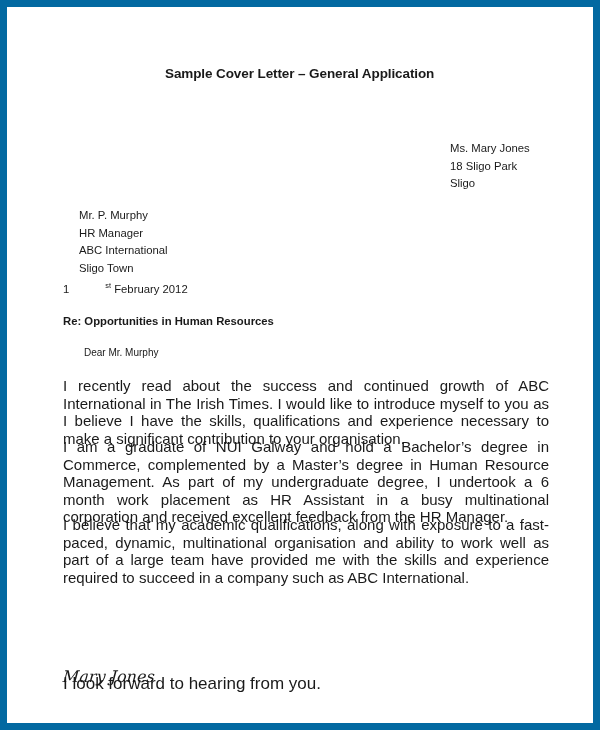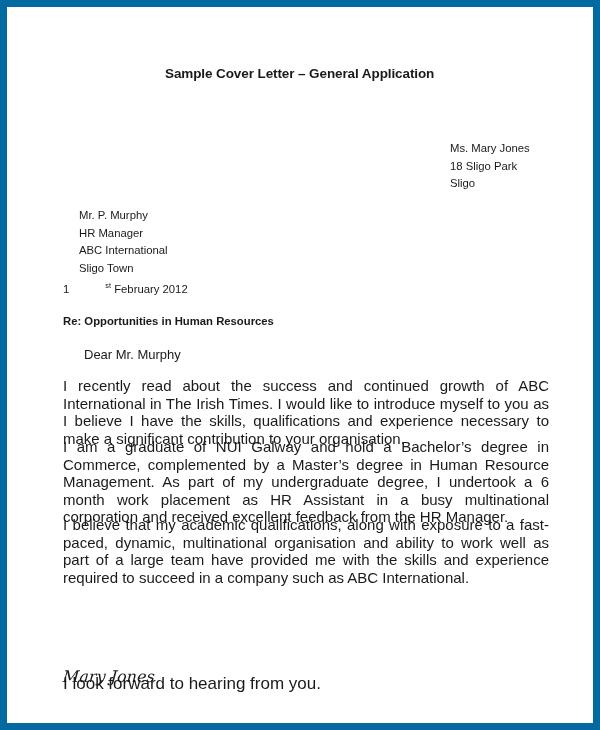--- a/index.html
+++ b/index.html
@@ -95,7 +95,7 @@
     position: absolute;
     left: 0px;
     top: 340px;
-    font-size: 13px;
+    font-size: 10px;
     color: #1a1a1a;
     white-space: nowrap;
     padding-left: 21px;

